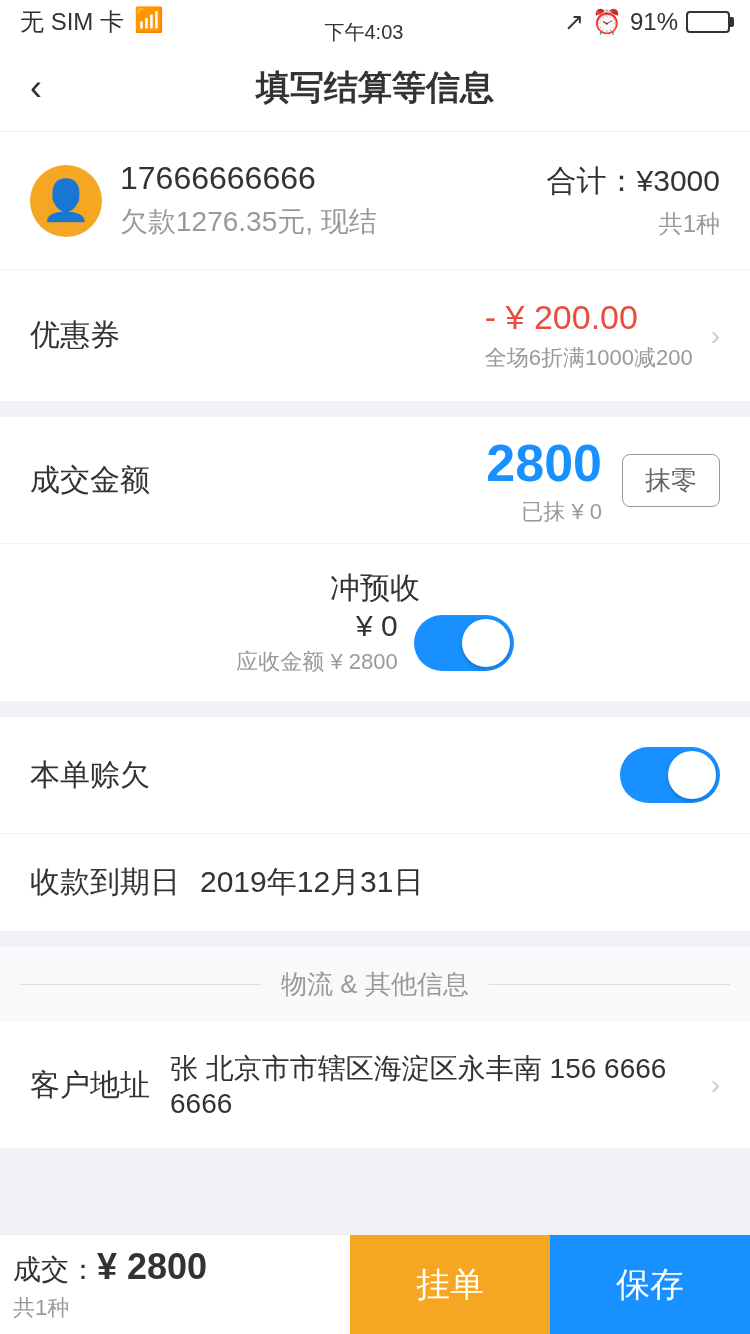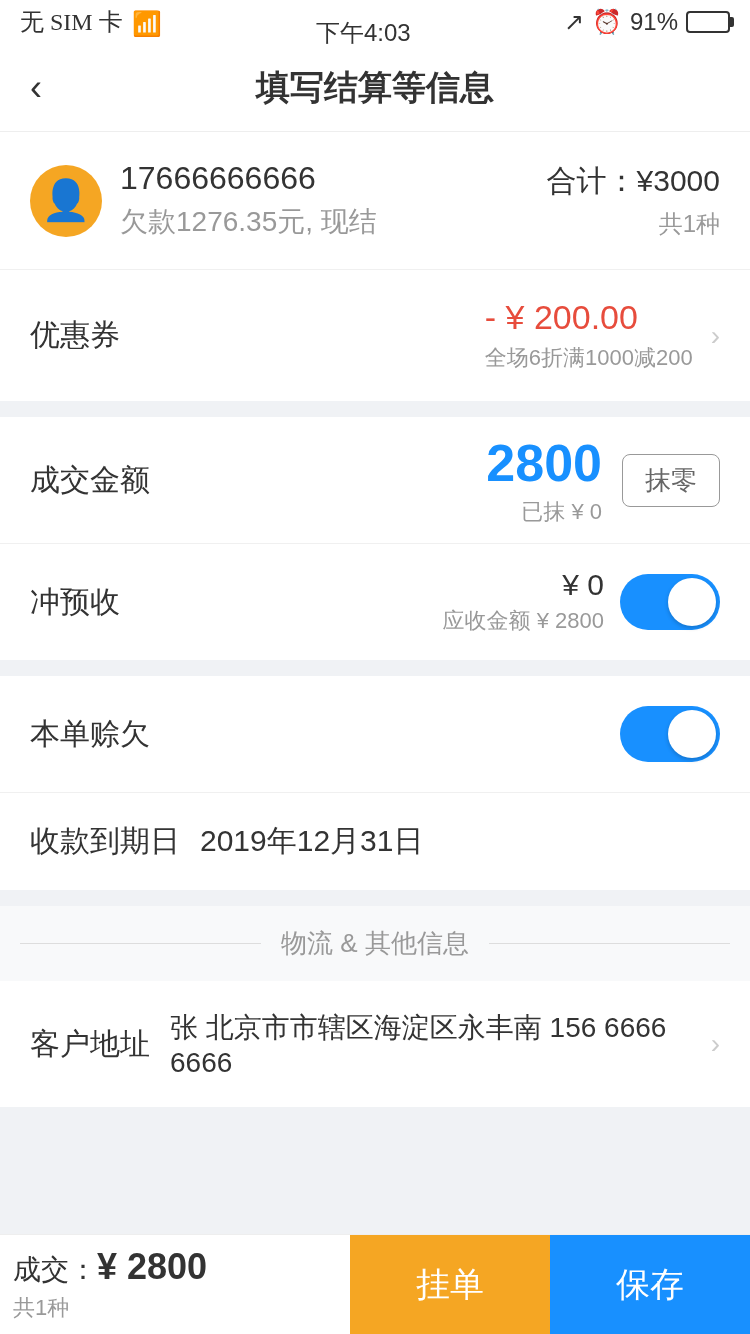--- a/index.html
+++ b/index.html
@@ -24,7 +24,7 @@
       font-size: 24px;
       color: #333;
     }
-    .status-left { display: flex; align-items: flex-end; gap: 10px; font-family: Liberation Serif, serif; }
+    .status-left { display: flex; align-items: flex-start; gap: 10px; }
     .status-center { font-size: 24px; font-weight: 500; margin-top: 21px; }
     .status-right { display: flex; align-items: center; gap: 8px; font-size: 24px; }
     .battery-bar {

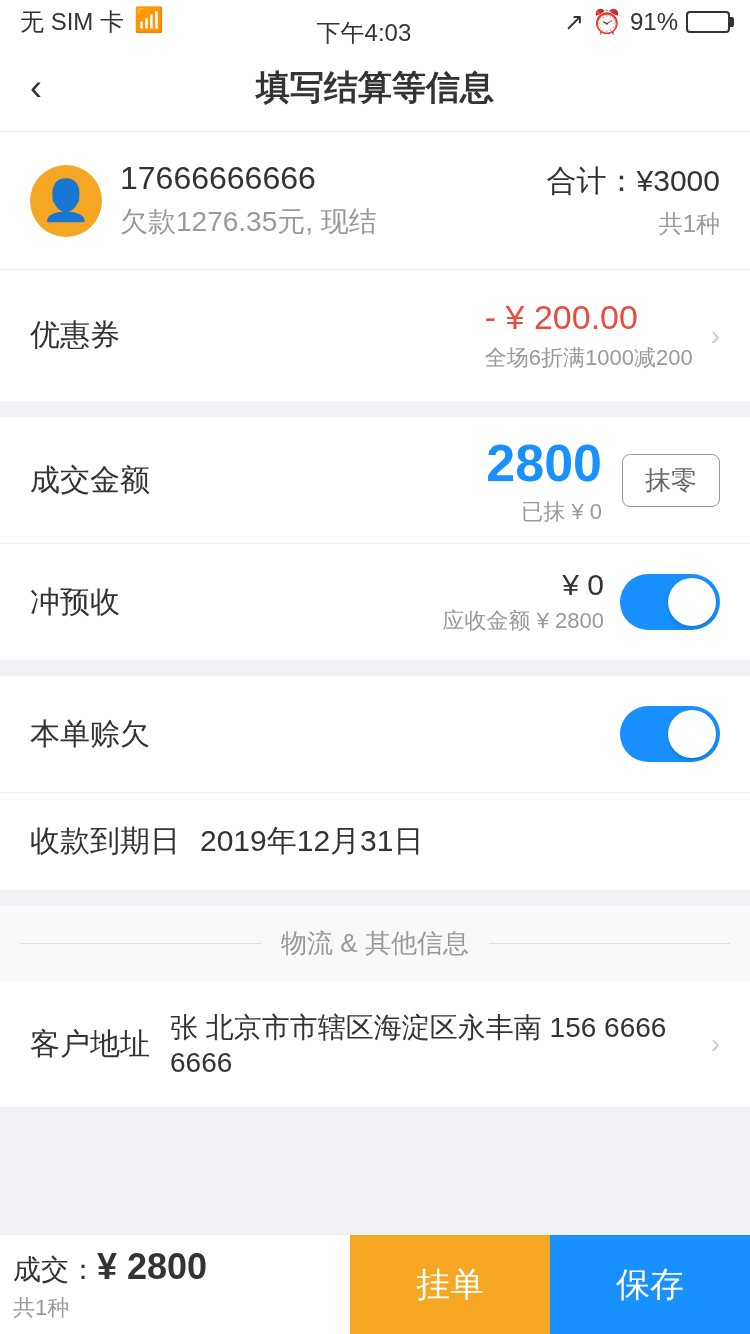--- a/index.html
+++ b/index.html
@@ -25,7 +25,7 @@
       color: #333;
     }
     .status-left { display: flex; align-items: flex-start; gap: 10px; }
-    .status-center { font-size: 24px; font-weight: 500; margin-top: 21px; }
+    .status-center { font-size: 20px; font-weight: 500; margin-top: 21px; }
     .status-right { display: flex; align-items: center; gap: 8px; font-size: 24px; }
     .battery-bar {
       display: inline-block;

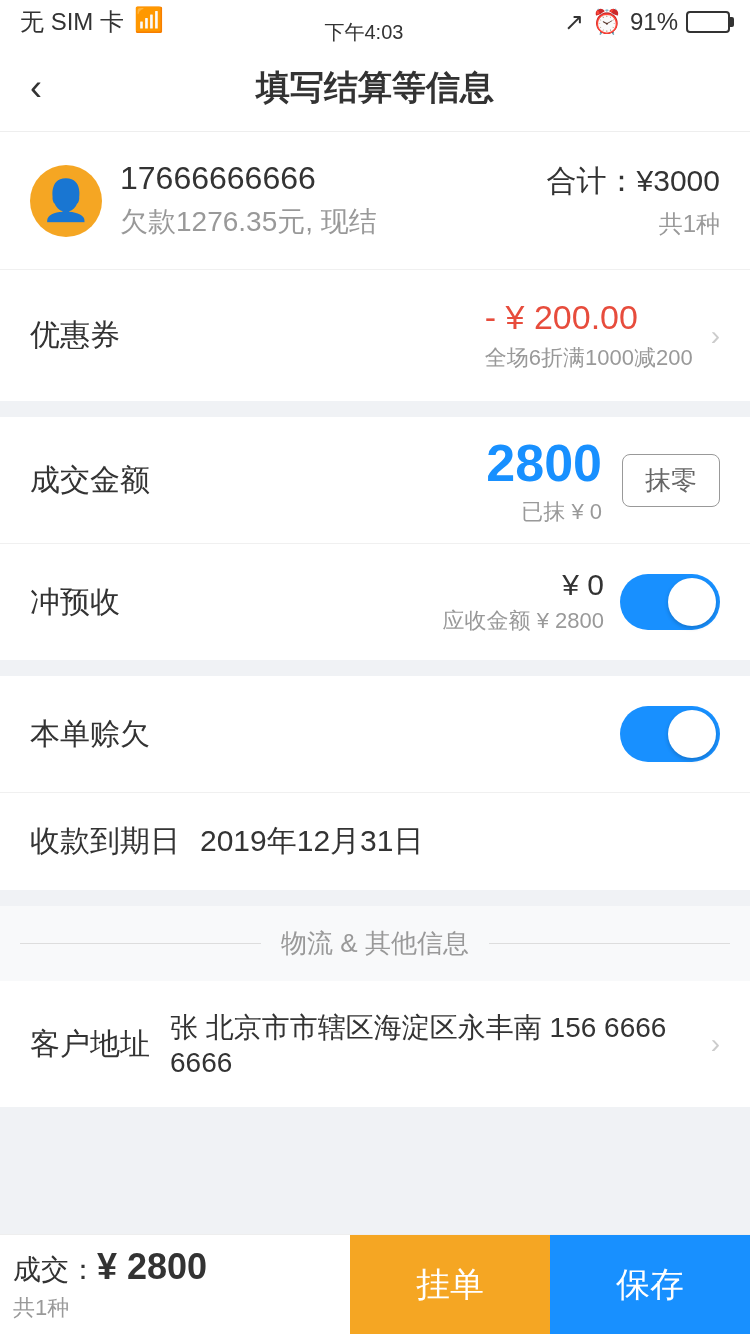--- a/index.html
+++ b/index.html
@@ -148,6 +148,7 @@
       align-items: center;
       justify-content: space-between;
       border-top: 1px solid #f0f0f0;
+      flex-direction: column;
     }
     .prepay-label { font-size: 30px; color: #333; }
     .prepay-right { display: flex; align-items: center; gap: 16px; }

